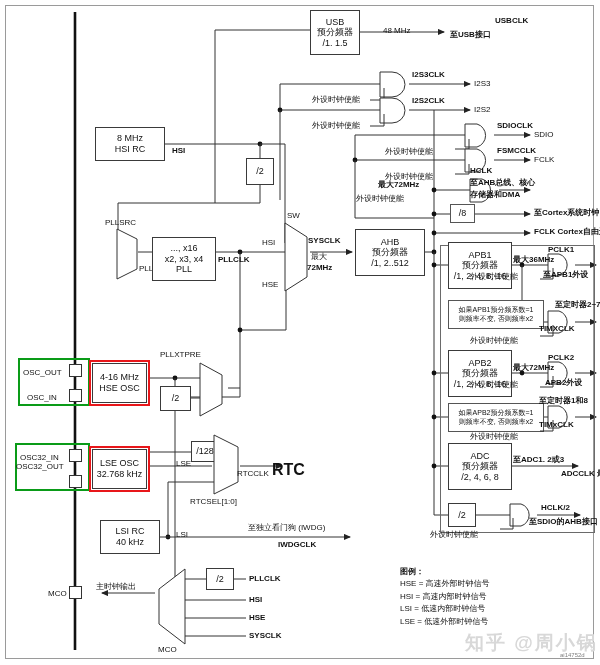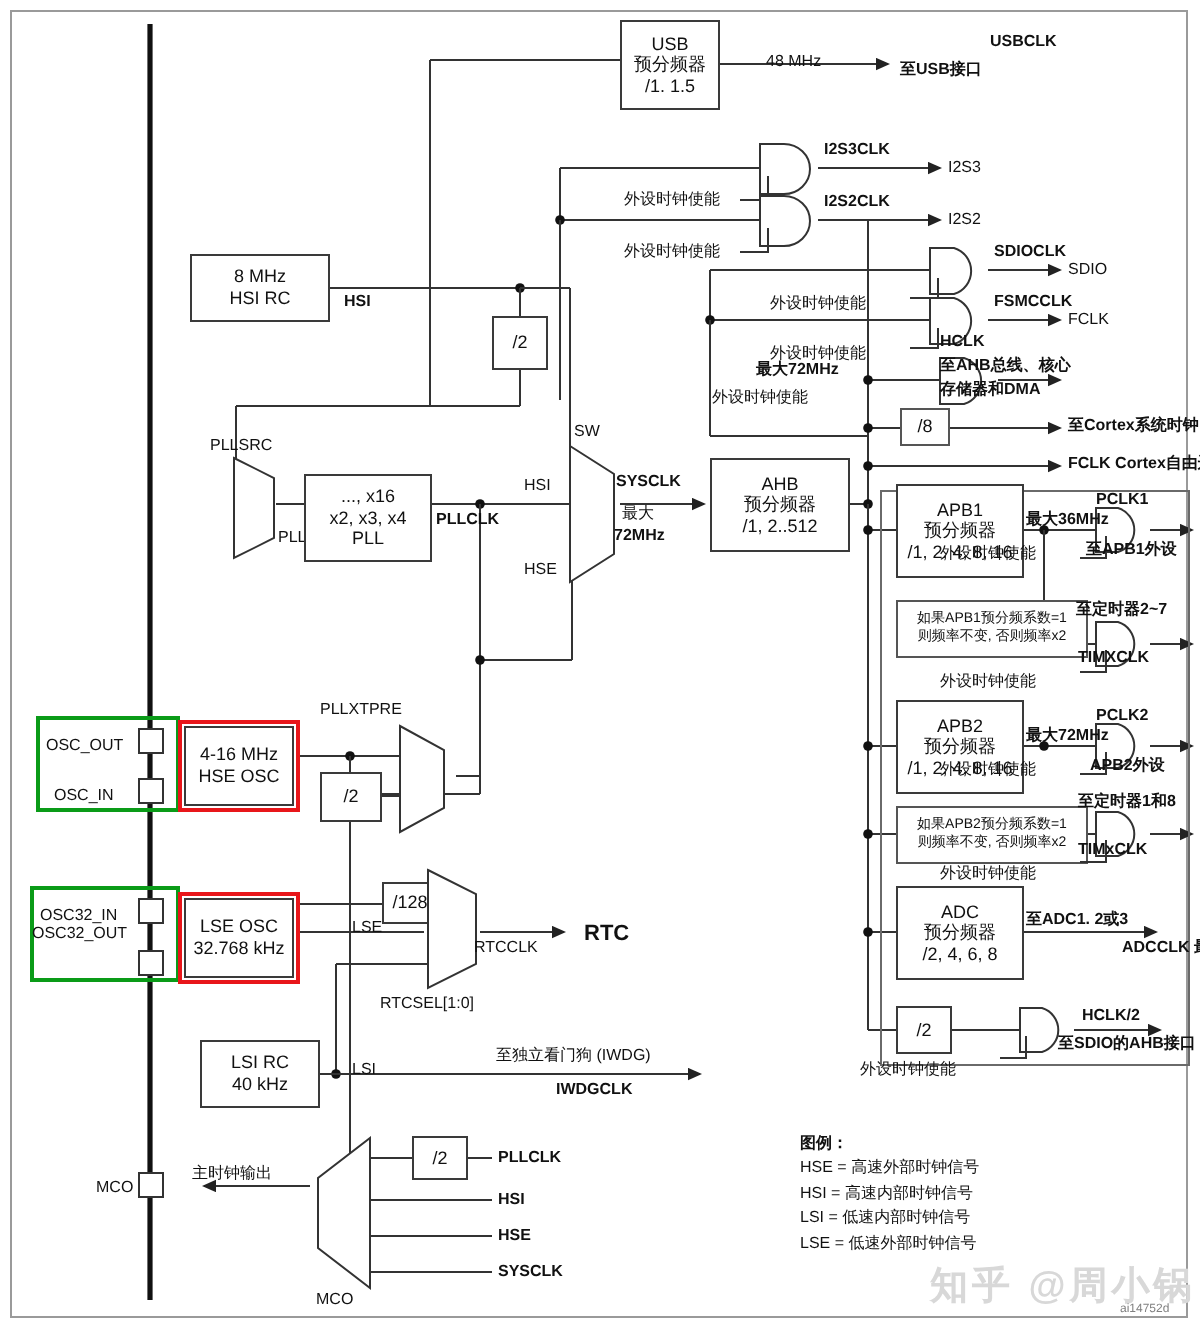--- a/index.html
+++ b/index.html
@@ -295,7 +295,7 @@
   <svg class="gate" style="left:540px;top:322px;width:20px;height:20px;">
     <path d="M13,3 L13,14 L0,14" fill="none" stroke="#333" stroke-width="1"></path>
   </svg>
-  <div class="lbl b" style="left:522px;top:300px;padding-left:16px;">至定时器2~7</div>
+  <div class="lbl b" style="left:539px;top:300px;padding-left:16px;">至定时器2~7</div>
   <div class="lbl b" style="left:539px;top:324px;">TIMXCLK</div>
   <div class="lbl cn" style="left:470px;top:336px;">外设时钟使能</div>
 

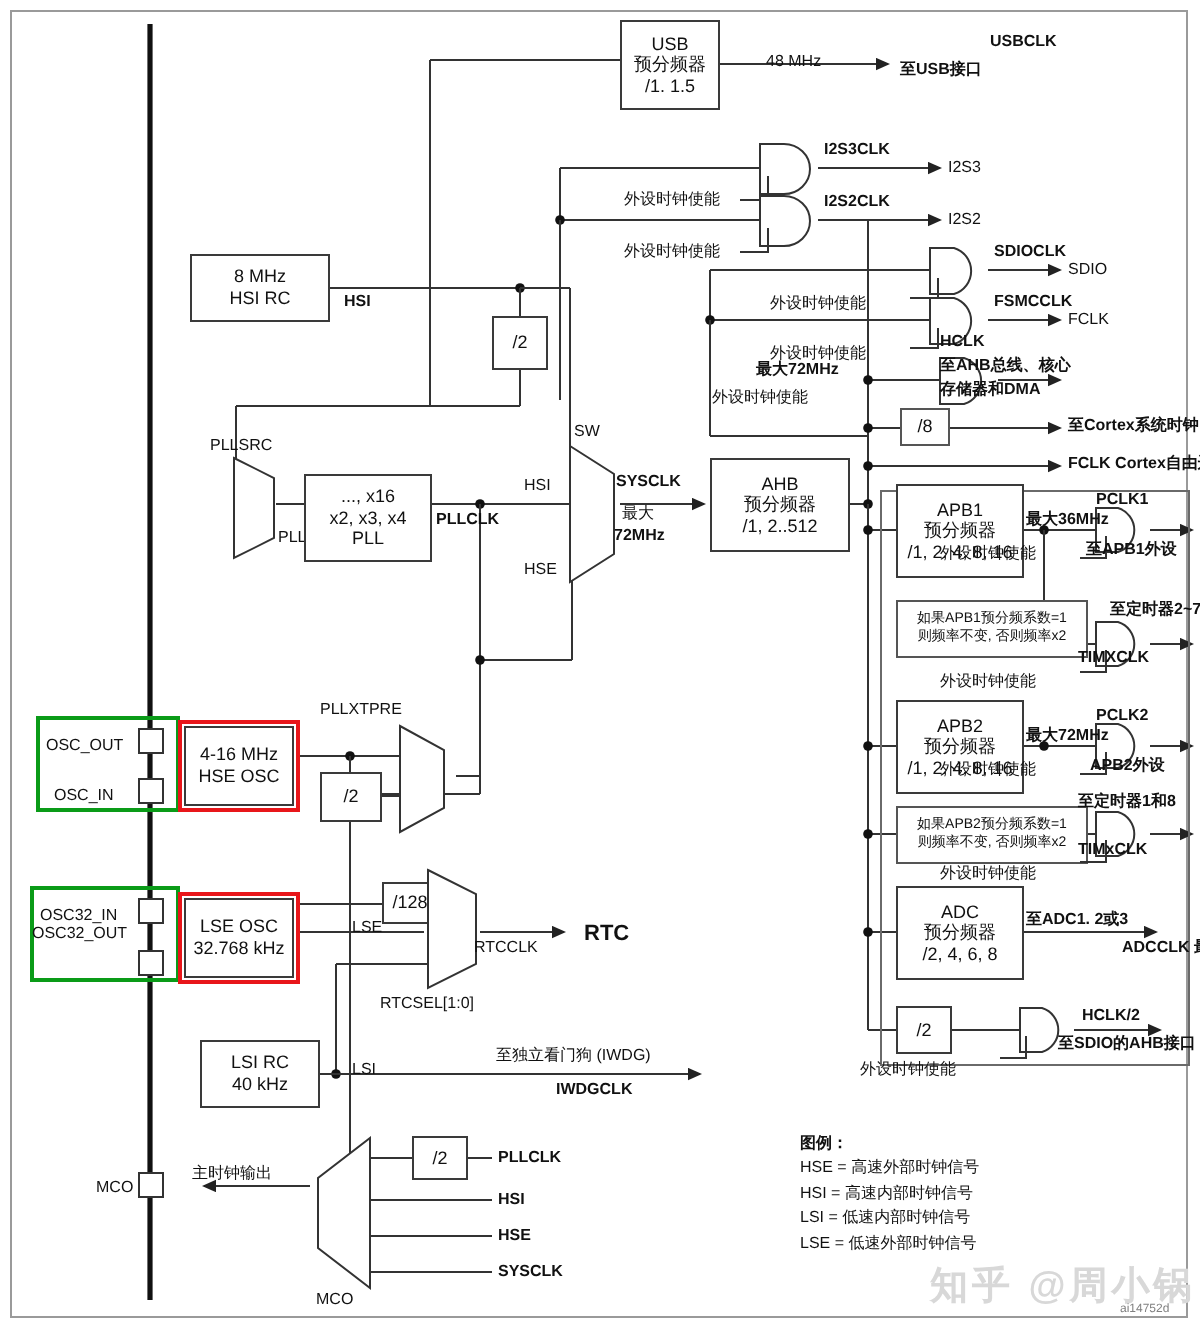--- a/index.html
+++ b/index.html
@@ -423,7 +423,7 @@
   </svg>
   <div class="lbl" style="left:190px;top:497px;">RTCSEL[1:0]</div>
   <div class="lbl" style="left:237px;top:469px;">RTCCLK</div>
-  <div class="lbl b" style="left:292px;top:461px;font-size:11px;">RTC</div>
+  <div class="lbl b" style="left:272px;top:461px;font-size:16px;">RTC</div>
 
   <div class="bx" style="left:100px;top:520px;width:60px;height:34px;">
     <span>LSI RC</span>

